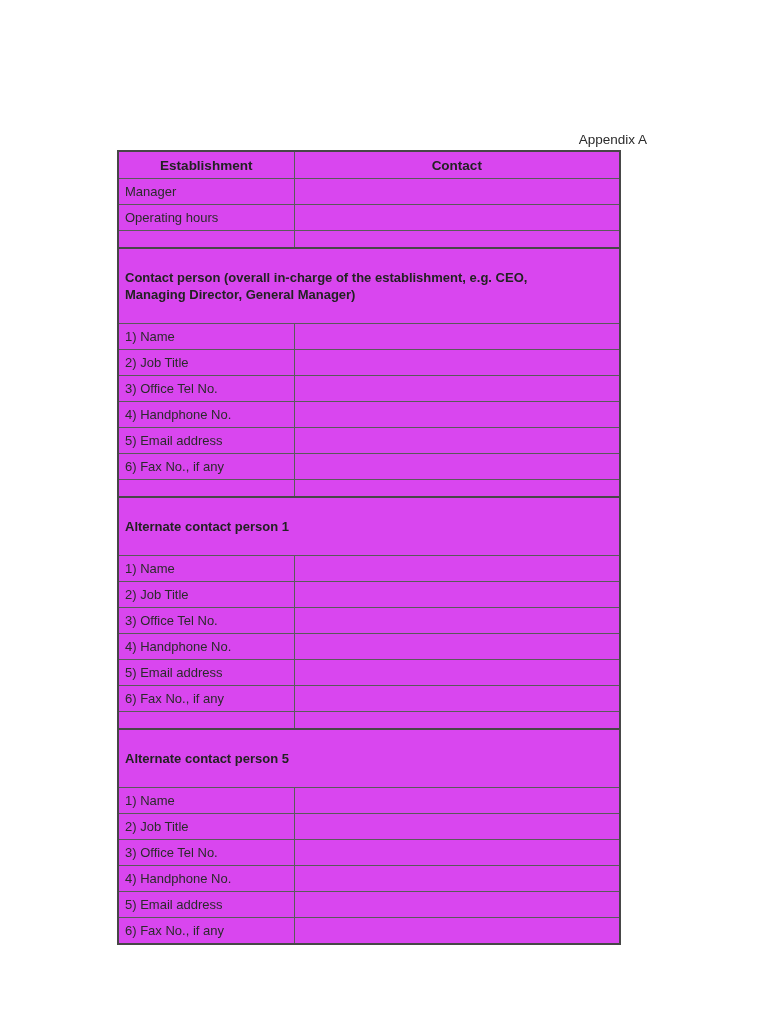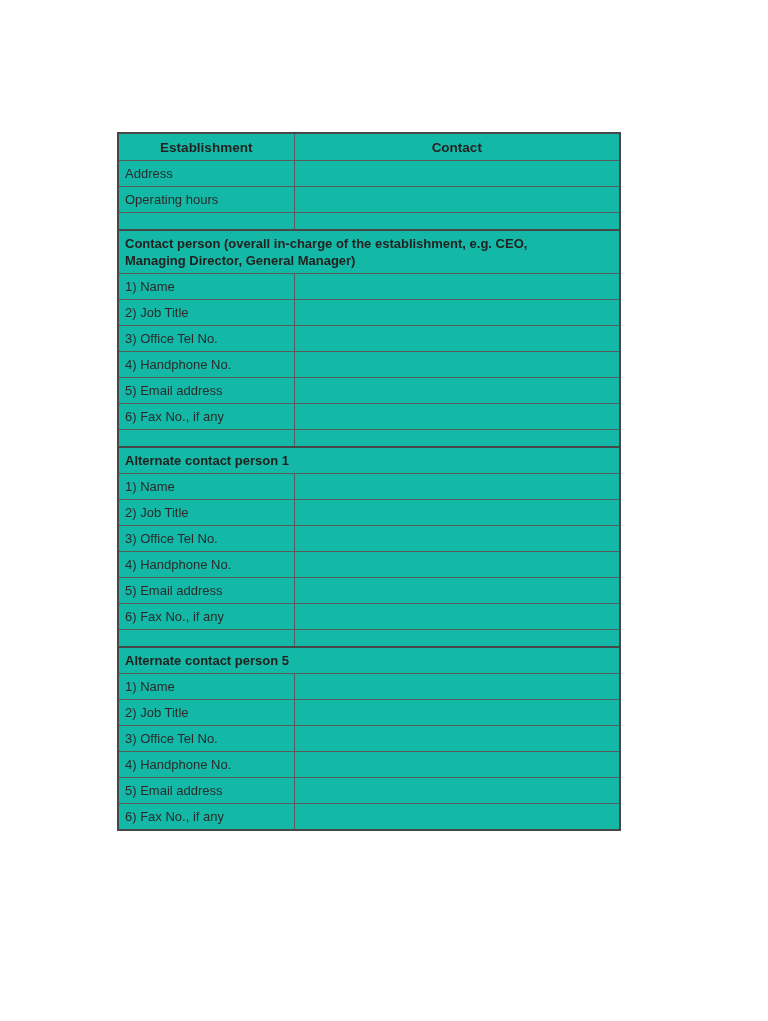--- a/index.html
+++ b/index.html
@@ -83,6 +83,7 @@
 <body>
 
 <div class="content">
+  <div class="appendix">Appendix A</div>
 
   <table class="form-table">
     <colgroup>

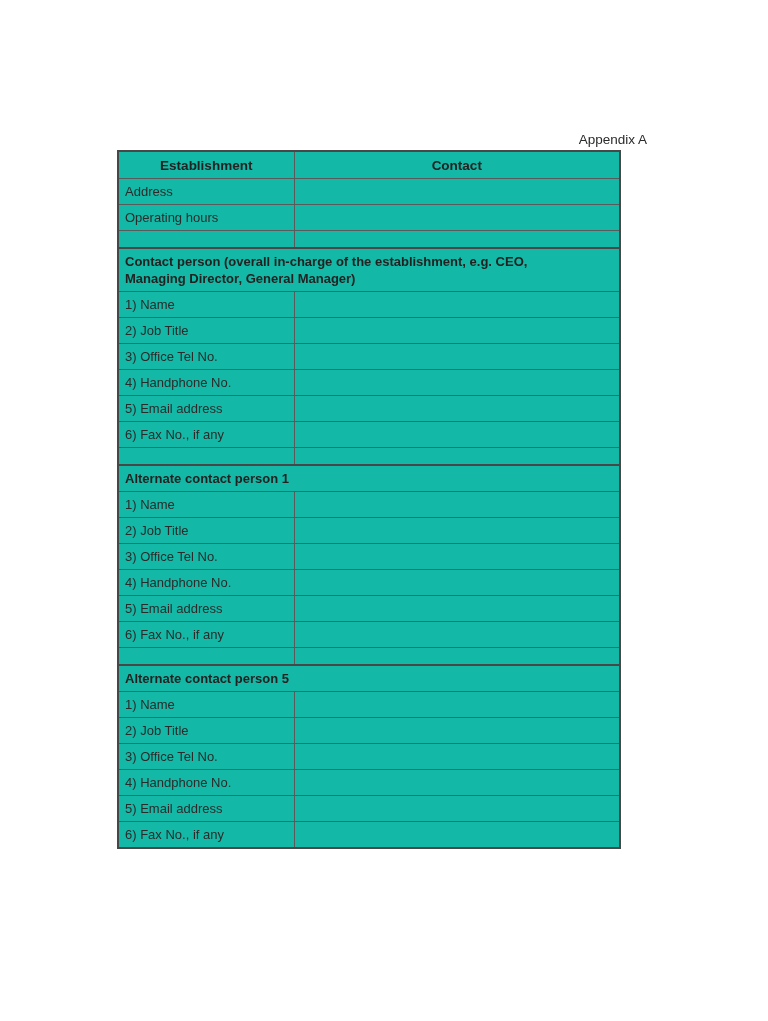--- a/index.html
+++ b/index.html
@@ -39,7 +39,7 @@
   col.c2 { width: 326px; }
   th, td {
     border: 1px solid #5a5a5a;
-    background: #14b8a6;
+    background: #d946ef;
     overflow: hidden;
   }
   tr.head-row th {

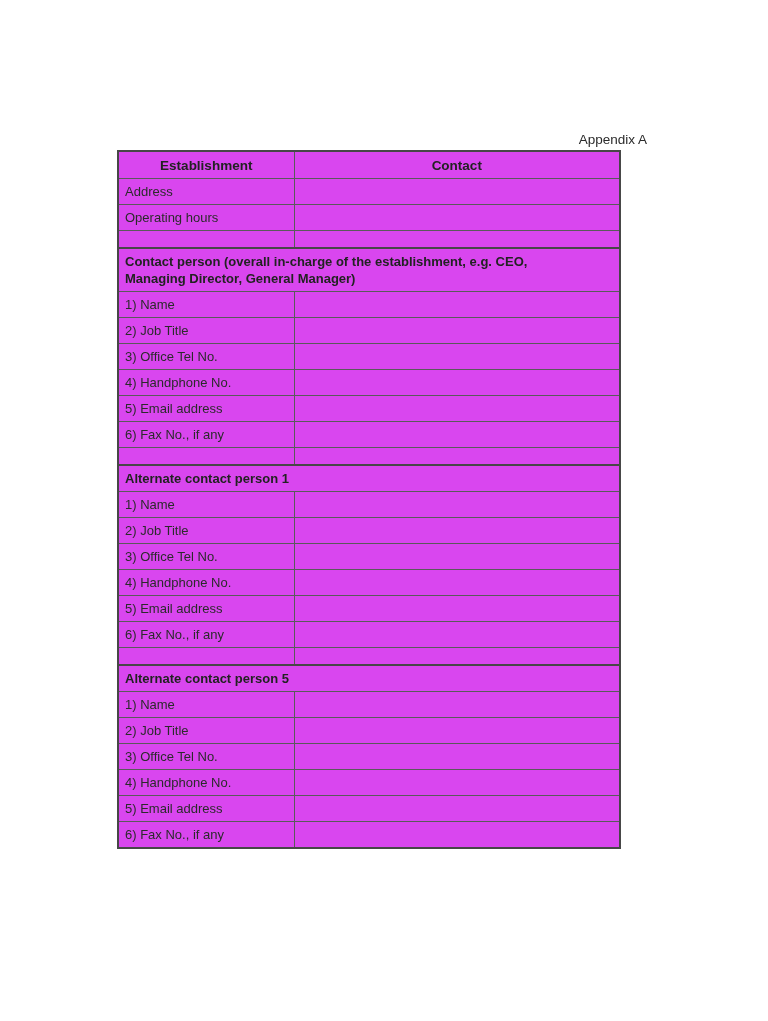--- a/index.html
+++ b/index.html
@@ -97,7 +97,7 @@
       </tr>
 
       <tr>
-        <td class="label-cell">Address</td>
+        <td class="label-cell">Manager</td>
         <td class="value-cell"></td>
       </tr>
       <tr>

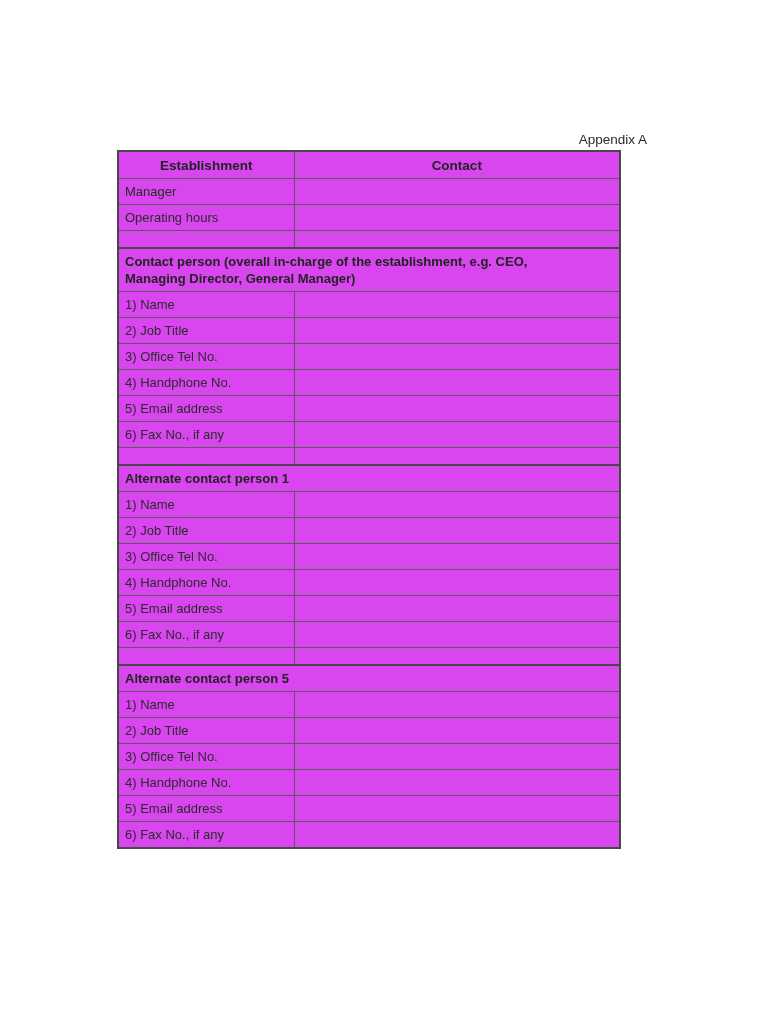--- a/index.html
+++ b/index.html
@@ -70,7 +70,7 @@
     font-size: 13px;
     font-weight: bold;
     line-height: 17px;
-    padding: 4px 6px;
+    padding: 20px 6px;
     vertical-align: middle;
     color: #222222;
   }

